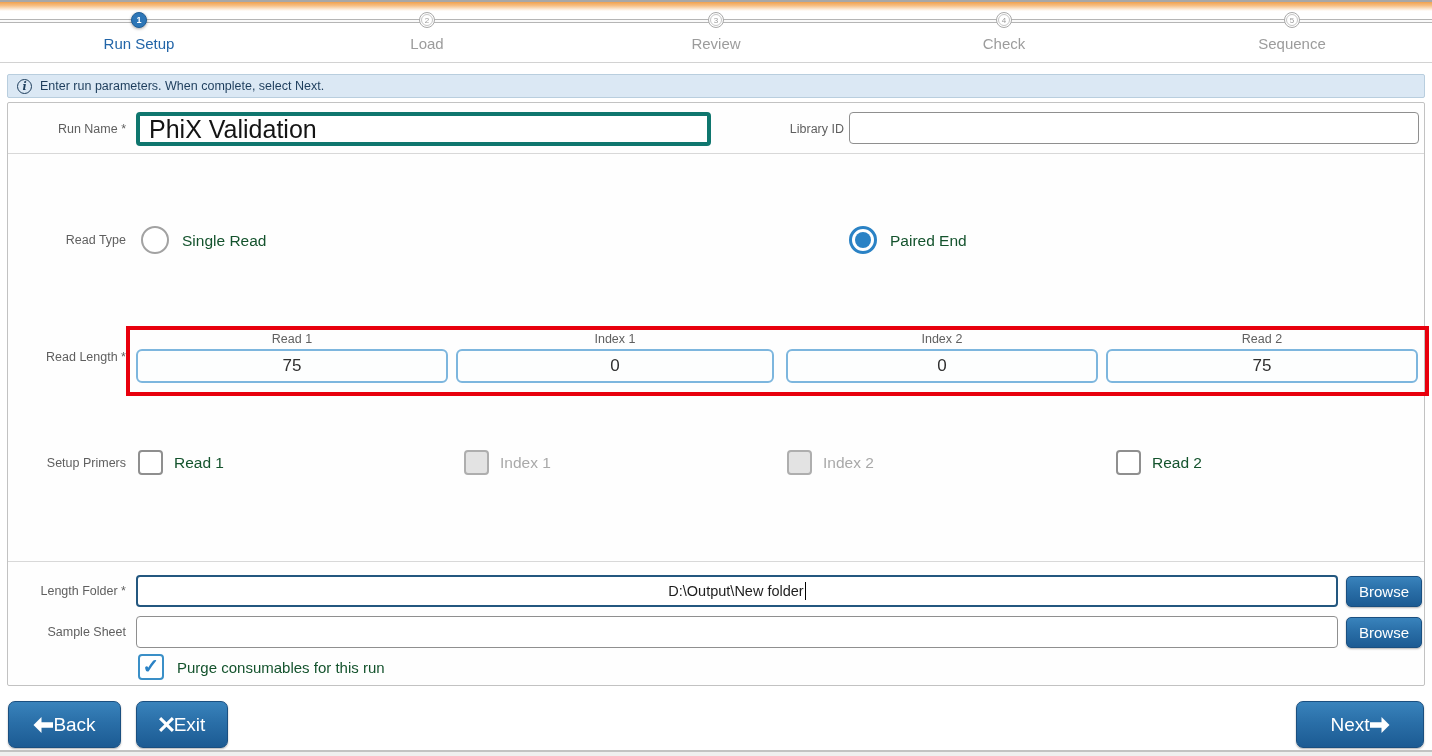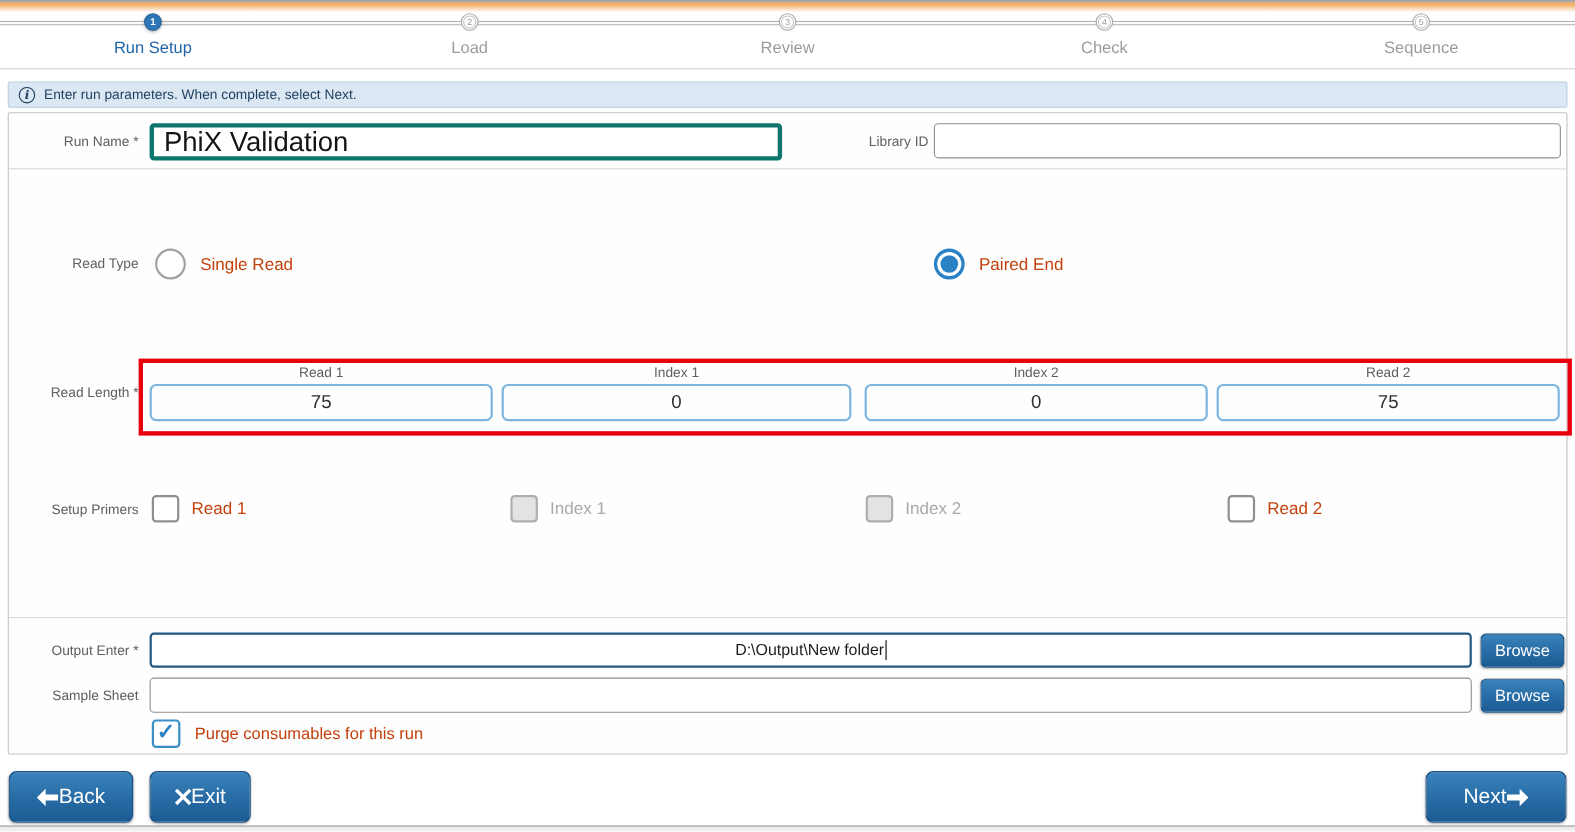--- a/index.html
+++ b/index.html
@@ -83,7 +83,7 @@
   .radio.selected::after{
     content:""; position:absolute; inset:3px; border-radius:50%; background:#2a82c5;
   }
-  .opt-label{ position:absolute; font-size:15.5px; color:#c2410c; }
+  .opt-label{ position:absolute; font-size:15.5px; color:#14532d; }
 
   
   .rl-head{ position:absolute; text-align:center; font-size:12.5px; color:#5f5f5f; }

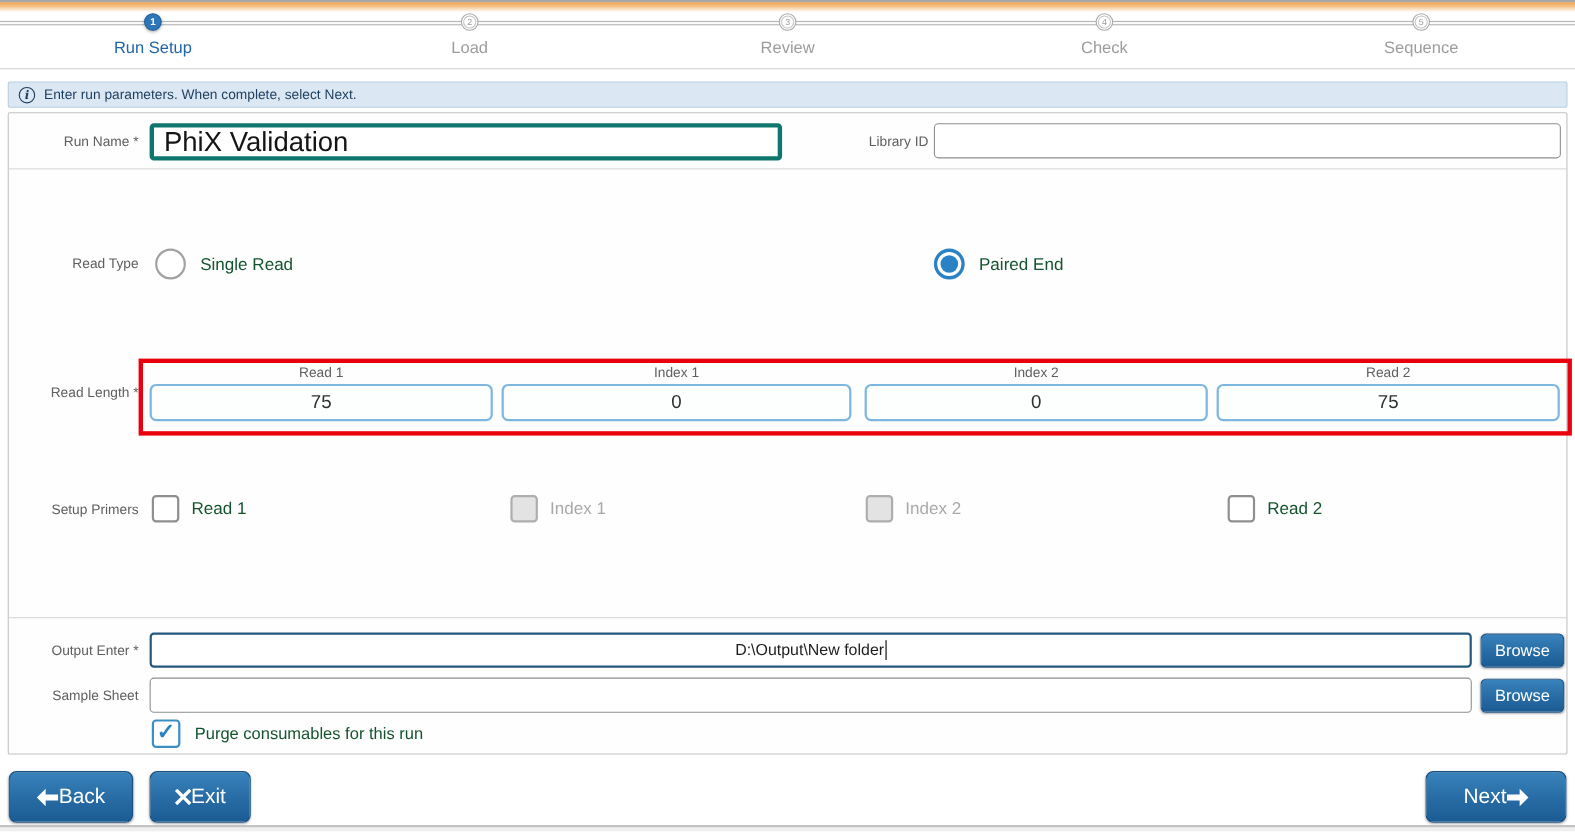--- a/index.html
+++ b/index.html
@@ -234,7 +234,7 @@
 
   <div class="sep" style="top:458px"></div>
 
-  <div class="flabel" style="top:481px">Output Enter *</div>
+  <div class="flabel" style="top:481px">Length Folder *</div>
   <div class="tfield focus-dark" style="left:128px; top:472px; width:1202px; height:32px;justify-content:center;">
     <span>D:\Output\New folder</span>
     <span class="caret"></span>

